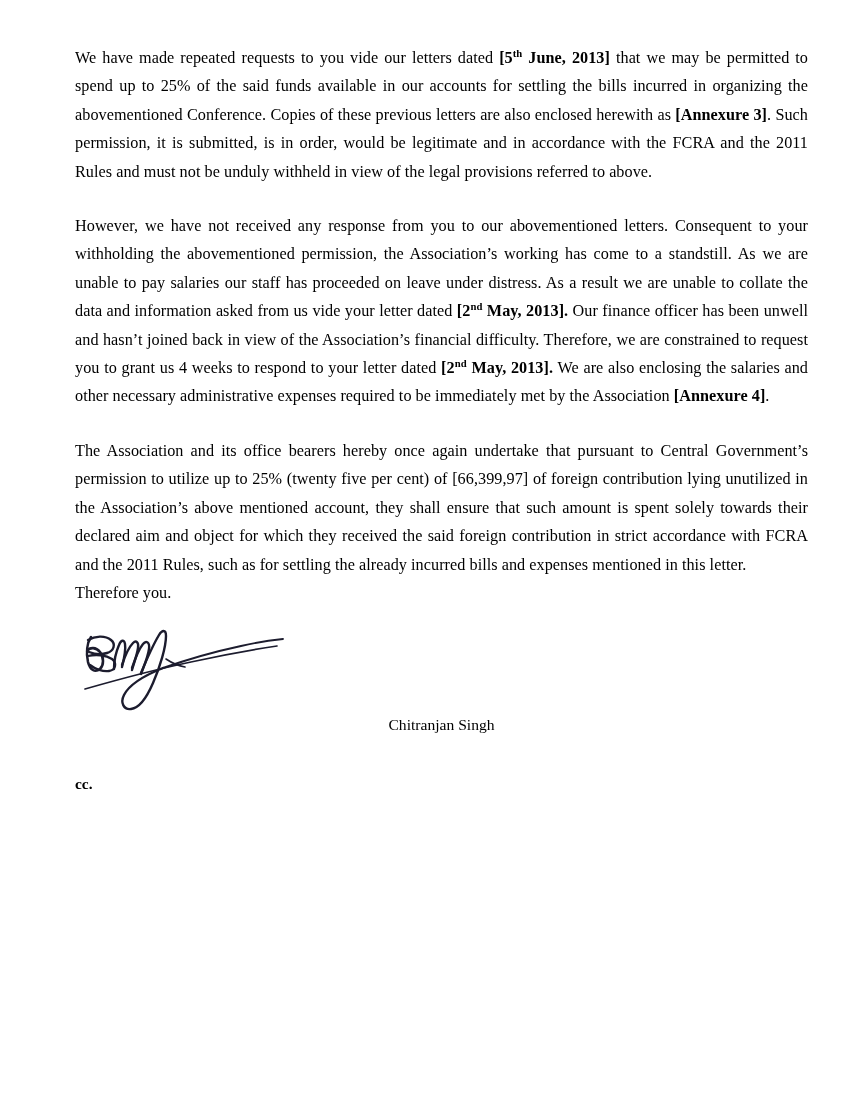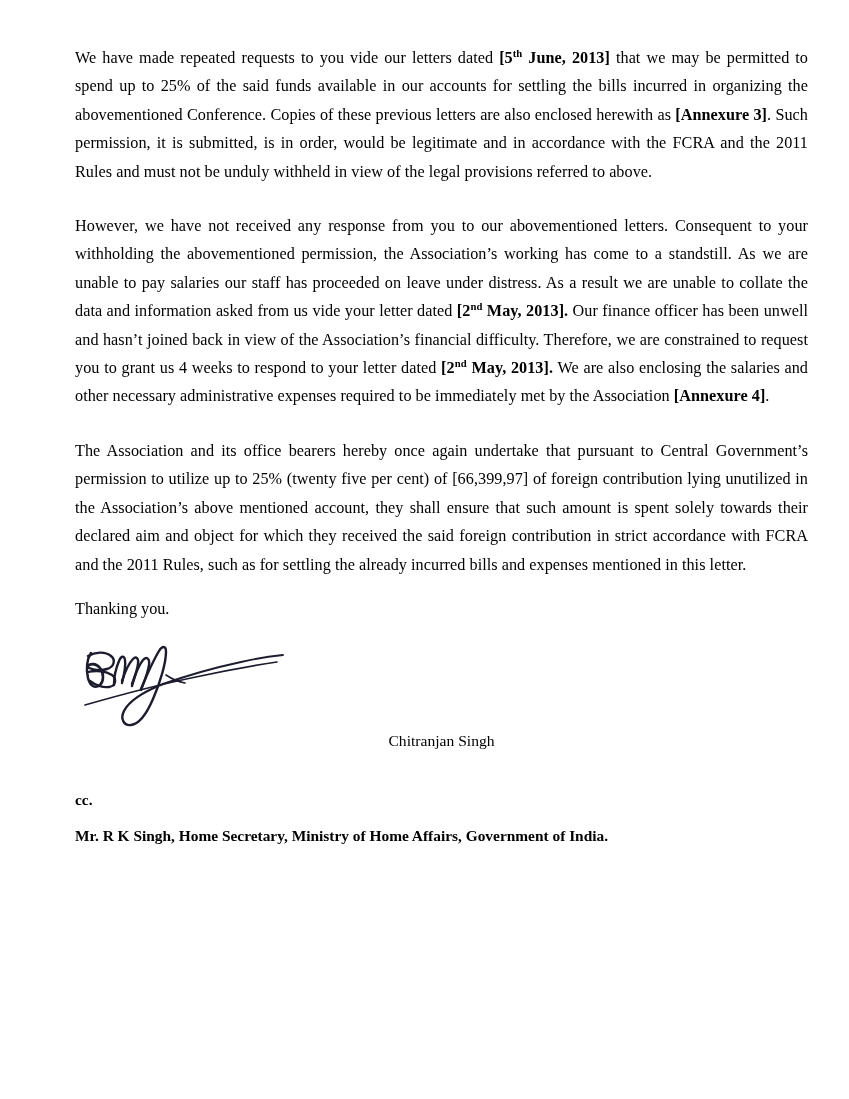--- a/index.html
+++ b/index.html
@@ -35,7 +35,7 @@
     letter-spacing: 0.05px;
   }
   p.para.tight {
-    margin-bottom: 16px;
+    margin-bottom: 0;
   }
   .b {
     font-weight: bold;

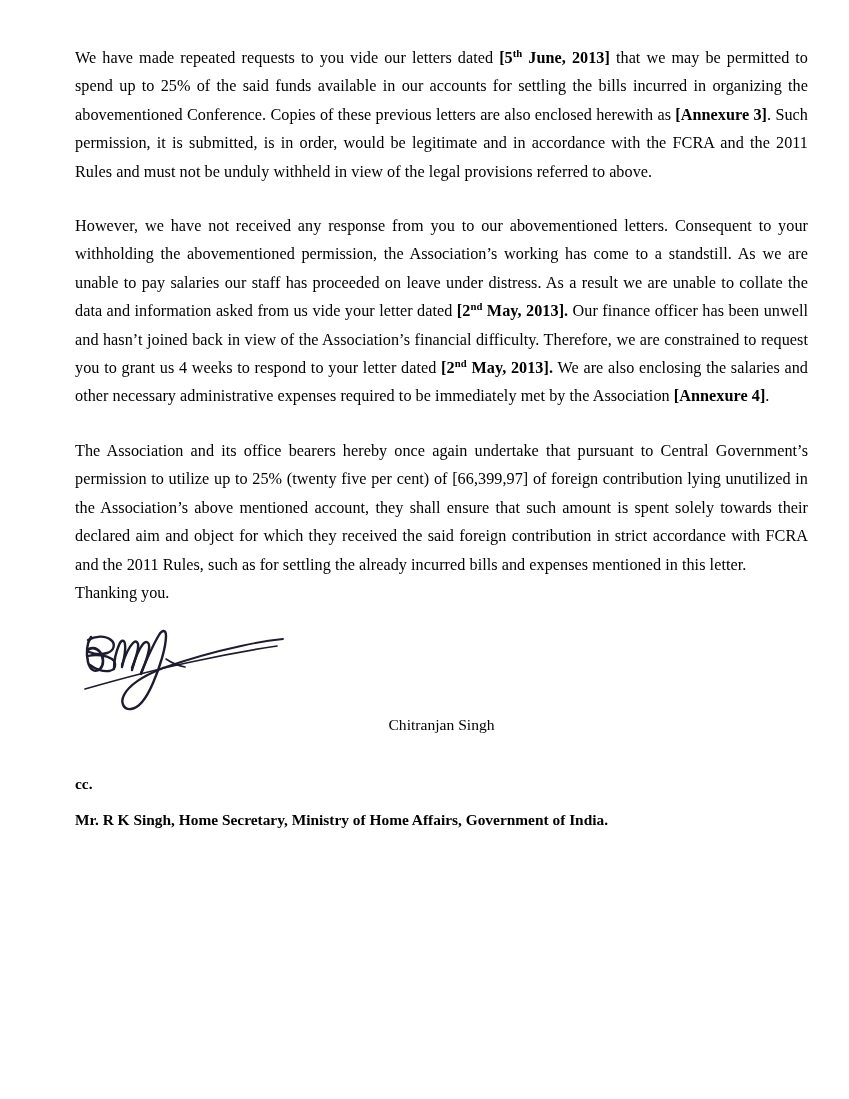--- a/index.html
+++ b/index.html
@@ -90,7 +90,7 @@
     <p class="para" id="para-2"><span>However, we have not received any response from you to our abovementioned letters. Consequent to your withholding the abovementioned permission, the Association’s working has come to a standstill. As we are unable to pay salaries our staff has proceeded on leave under distress. As a result we are unable to collate the data and information asked from us vide your letter dated </span><span class="b">[2</span><sup>nd</sup><span class="b"> May, 2013].</span><span> Our finance officer has been unwell and hasn’t joined back in view of the Association’s financial difficulty. Therefore, we are constrained to request you to grant us 4 weeks to respond to your letter dated </span><span class="b">[2</span><sup>nd</sup><span class="b"> May, 2013].</span><span> We are also enclosing the salaries and other necessary administrative expenses required to be immediately met by the Association </span><span class="b">[Annexure 4]</span><span>.</span></p>
     <p class="para tight" id="para-3"><span>The Association and its office bearers hereby once again undertake that pursuant to Central Government’s permission to utilize up to 25% (twenty five per cent) of [66,399,97] of foreign contribution lying unutilized in the Association’s above mentioned account, they shall ensure that such amount is spent solely towards their declared aim and object for which they received the said foreign contribution in strict accordance with FCRA and the 2011 Rules, such as for settling the already incurred bills and expenses mentioned in this letter.</span></p>
 
-    <p class="closing-line">Thanking you.</p>
+    <p class="closing-line">Therefore you.</p>
 
     <div class="signature-block">
       <svg class="signature-svg" width="260" height="92" viewBox="0 0 260 92" xmlns="http://www.w3.org/2000/svg" aria-hidden="true">

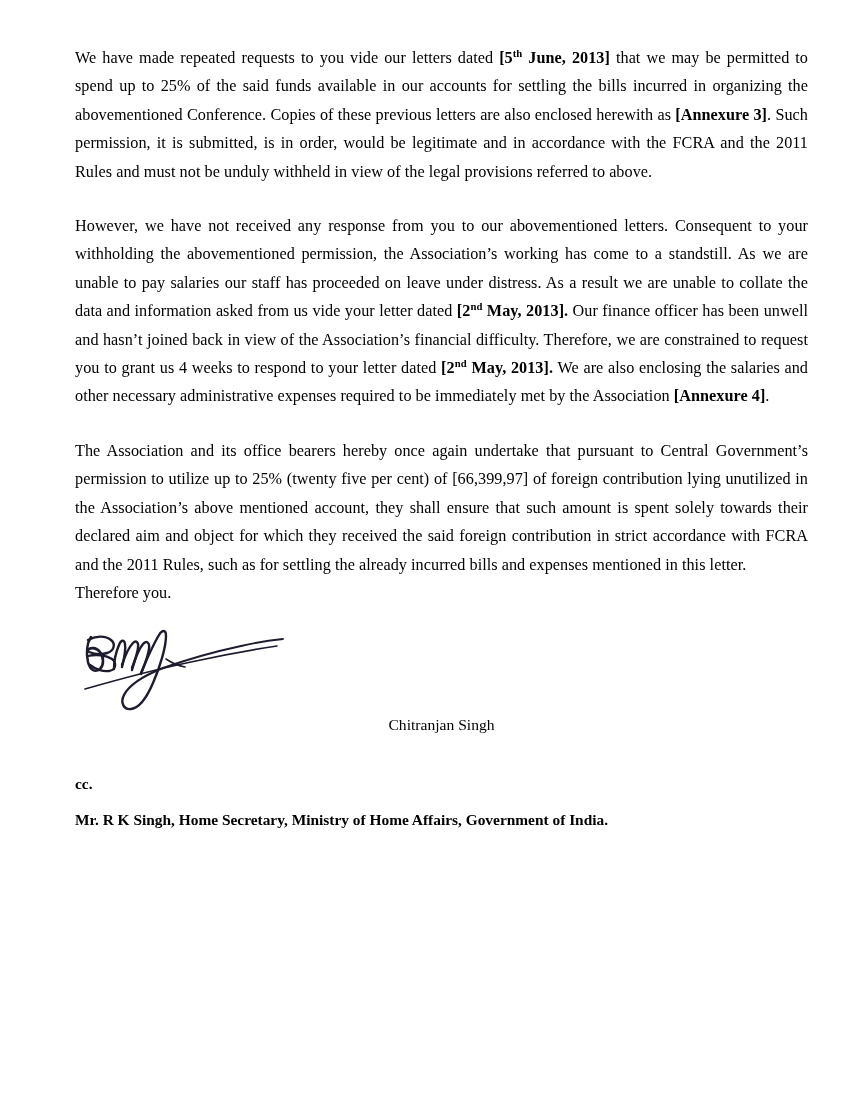--- a/index.html
+++ b/index.html
@@ -114,7 +114,6 @@
     <div class="cc-block">
       <p class="cc-line">cc.</p>
       <div class="spacer-sm"></div>
-      <p class="cc-line">Mr. R K Singh, Home Secretary, Ministry of Home Affairs, Government of India.</p>
     </div>
 
   </div>

